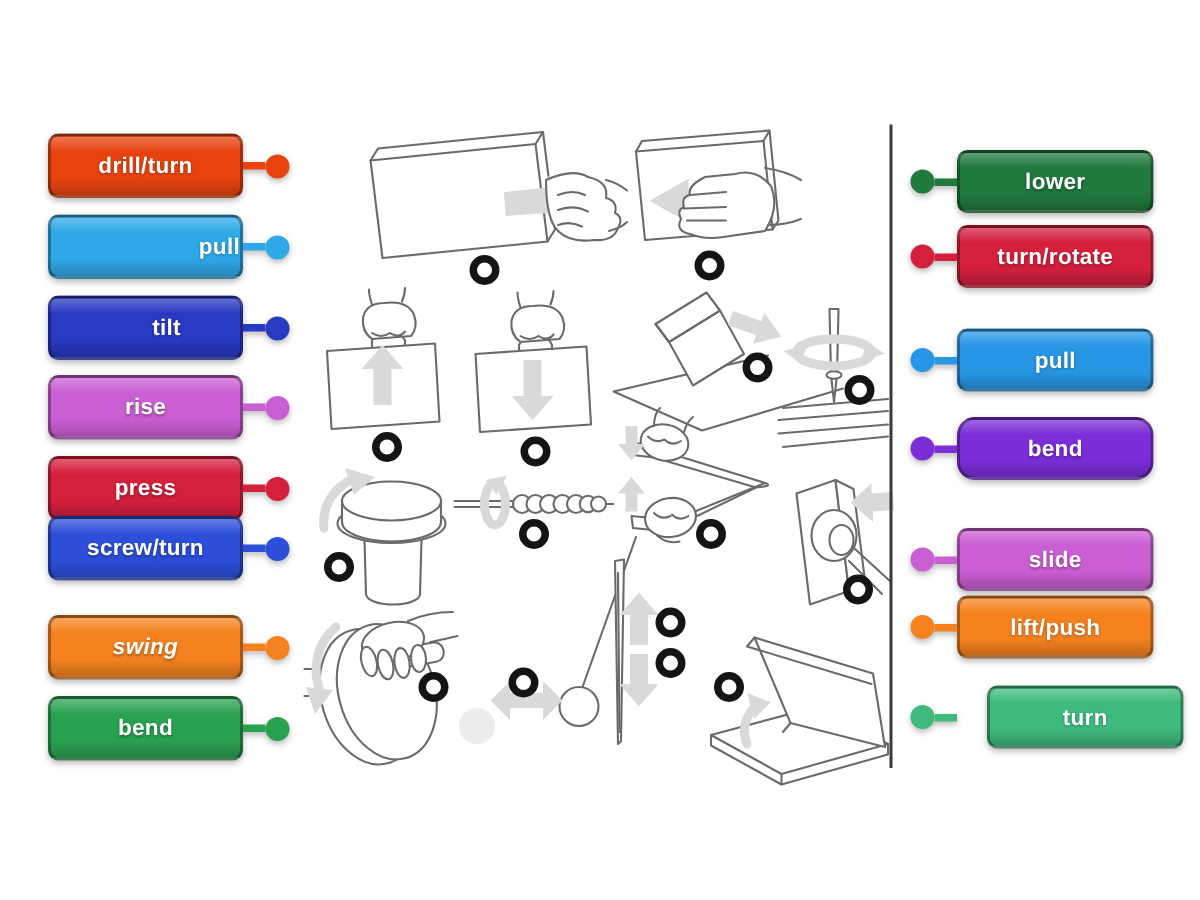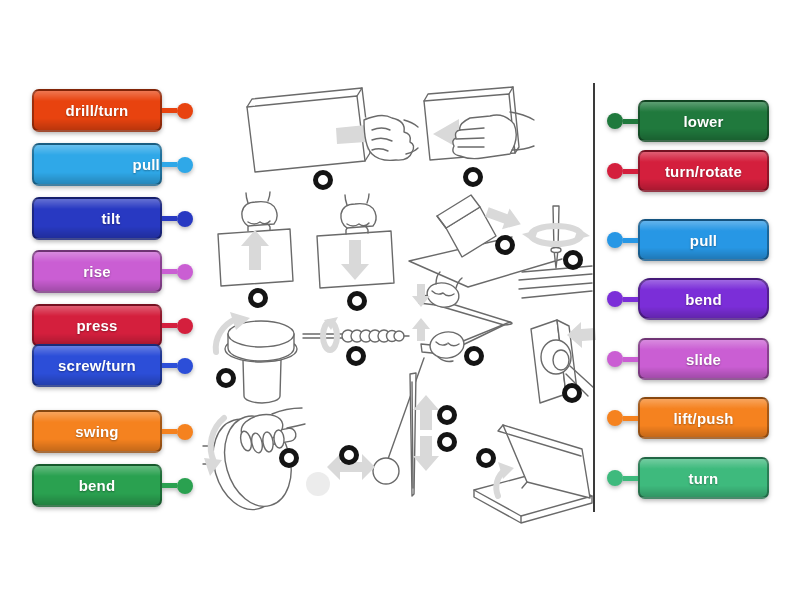--- a/index.html
+++ b/index.html
@@ -285,7 +285,7 @@
       <span>bend</span>
     </span>
 </div>
-<div class="row right" style="top:338px">
+<div class="row right" style="top:352px">
   <span class="dot" style="background-color: rgb(202, 94, 211);"></span>
   <span class="stub" style="background-color: rgb(202, 94, 211);"></span>
   <span class="pill" style="background-color: rgb(202, 94, 211);">

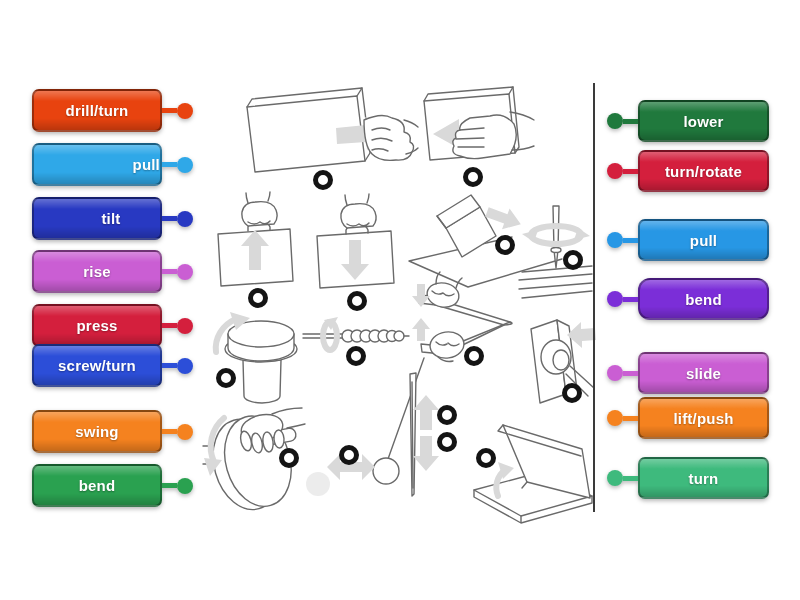--- a/index.html
+++ b/index.html
@@ -243,7 +243,7 @@
   <span class="dot" style="background-color: rgb(44, 78, 216);"></span>
 </div>
 <div class="row left" style="top:410px">
-  <span class="pill" style="background-color: rgb(245, 130, 31);">
+  <span class="pill" style="background-color: rgb(245, 130, 31); font-style: italic;">
       <span>swing</span>
     </span>
   <span class="stub" style="background-color: rgb(245, 130, 31);"></span>

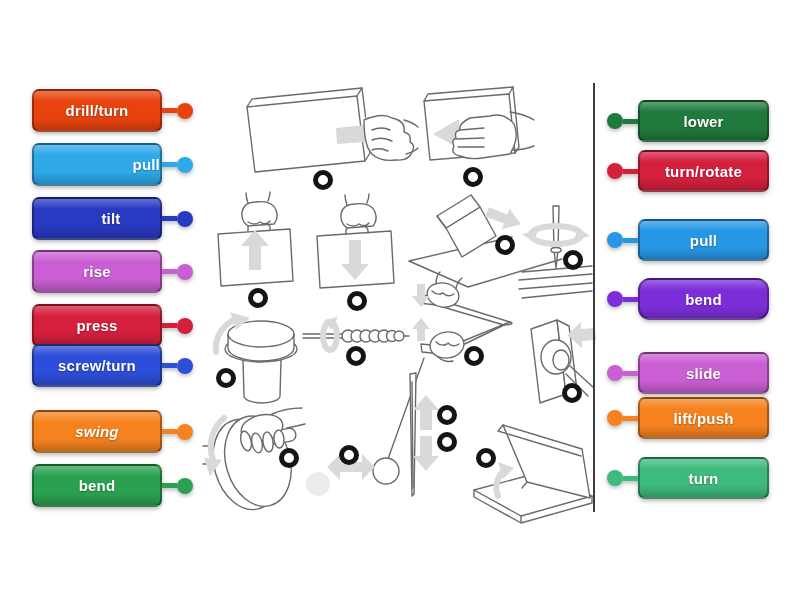--- a/index.html
+++ b/index.html
@@ -302,7 +302,7 @@
 <div class="row right" style="top:457px">
   <span class="dot" style="background-color: rgb(62, 186, 125);"></span>
   <span class="stub" style="background-color: rgb(62, 186, 125);"></span>
-  <span class="pill" style="background-color: rgb(62, 186, 125);">
+  <span class="pill" style="background-color: rgb(62, 186, 125); margin-left: 20px;">
       <span>turn</span>
     </span>
 </div>

